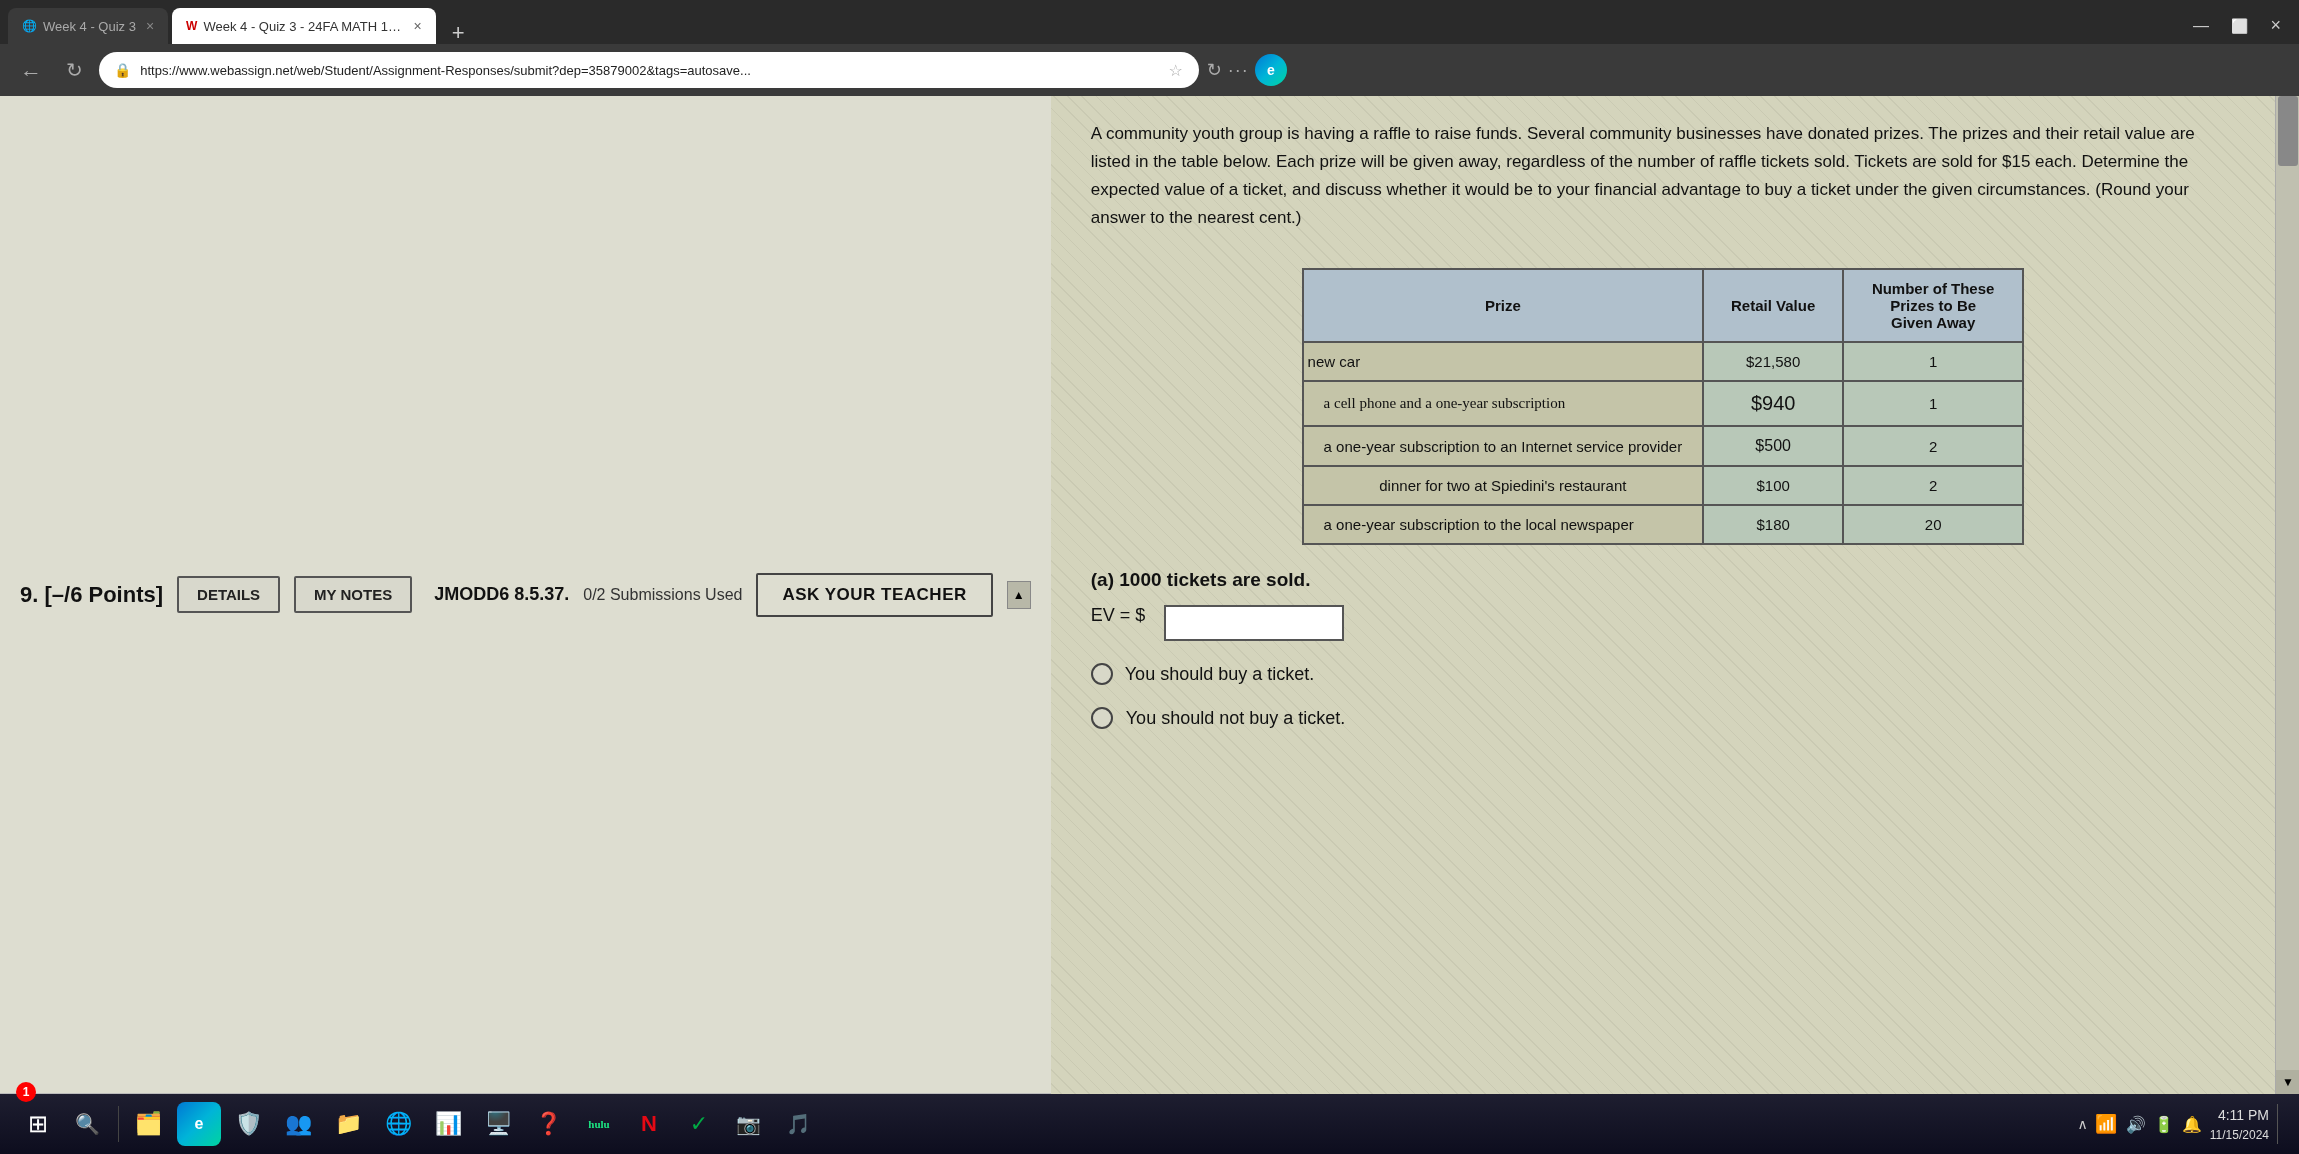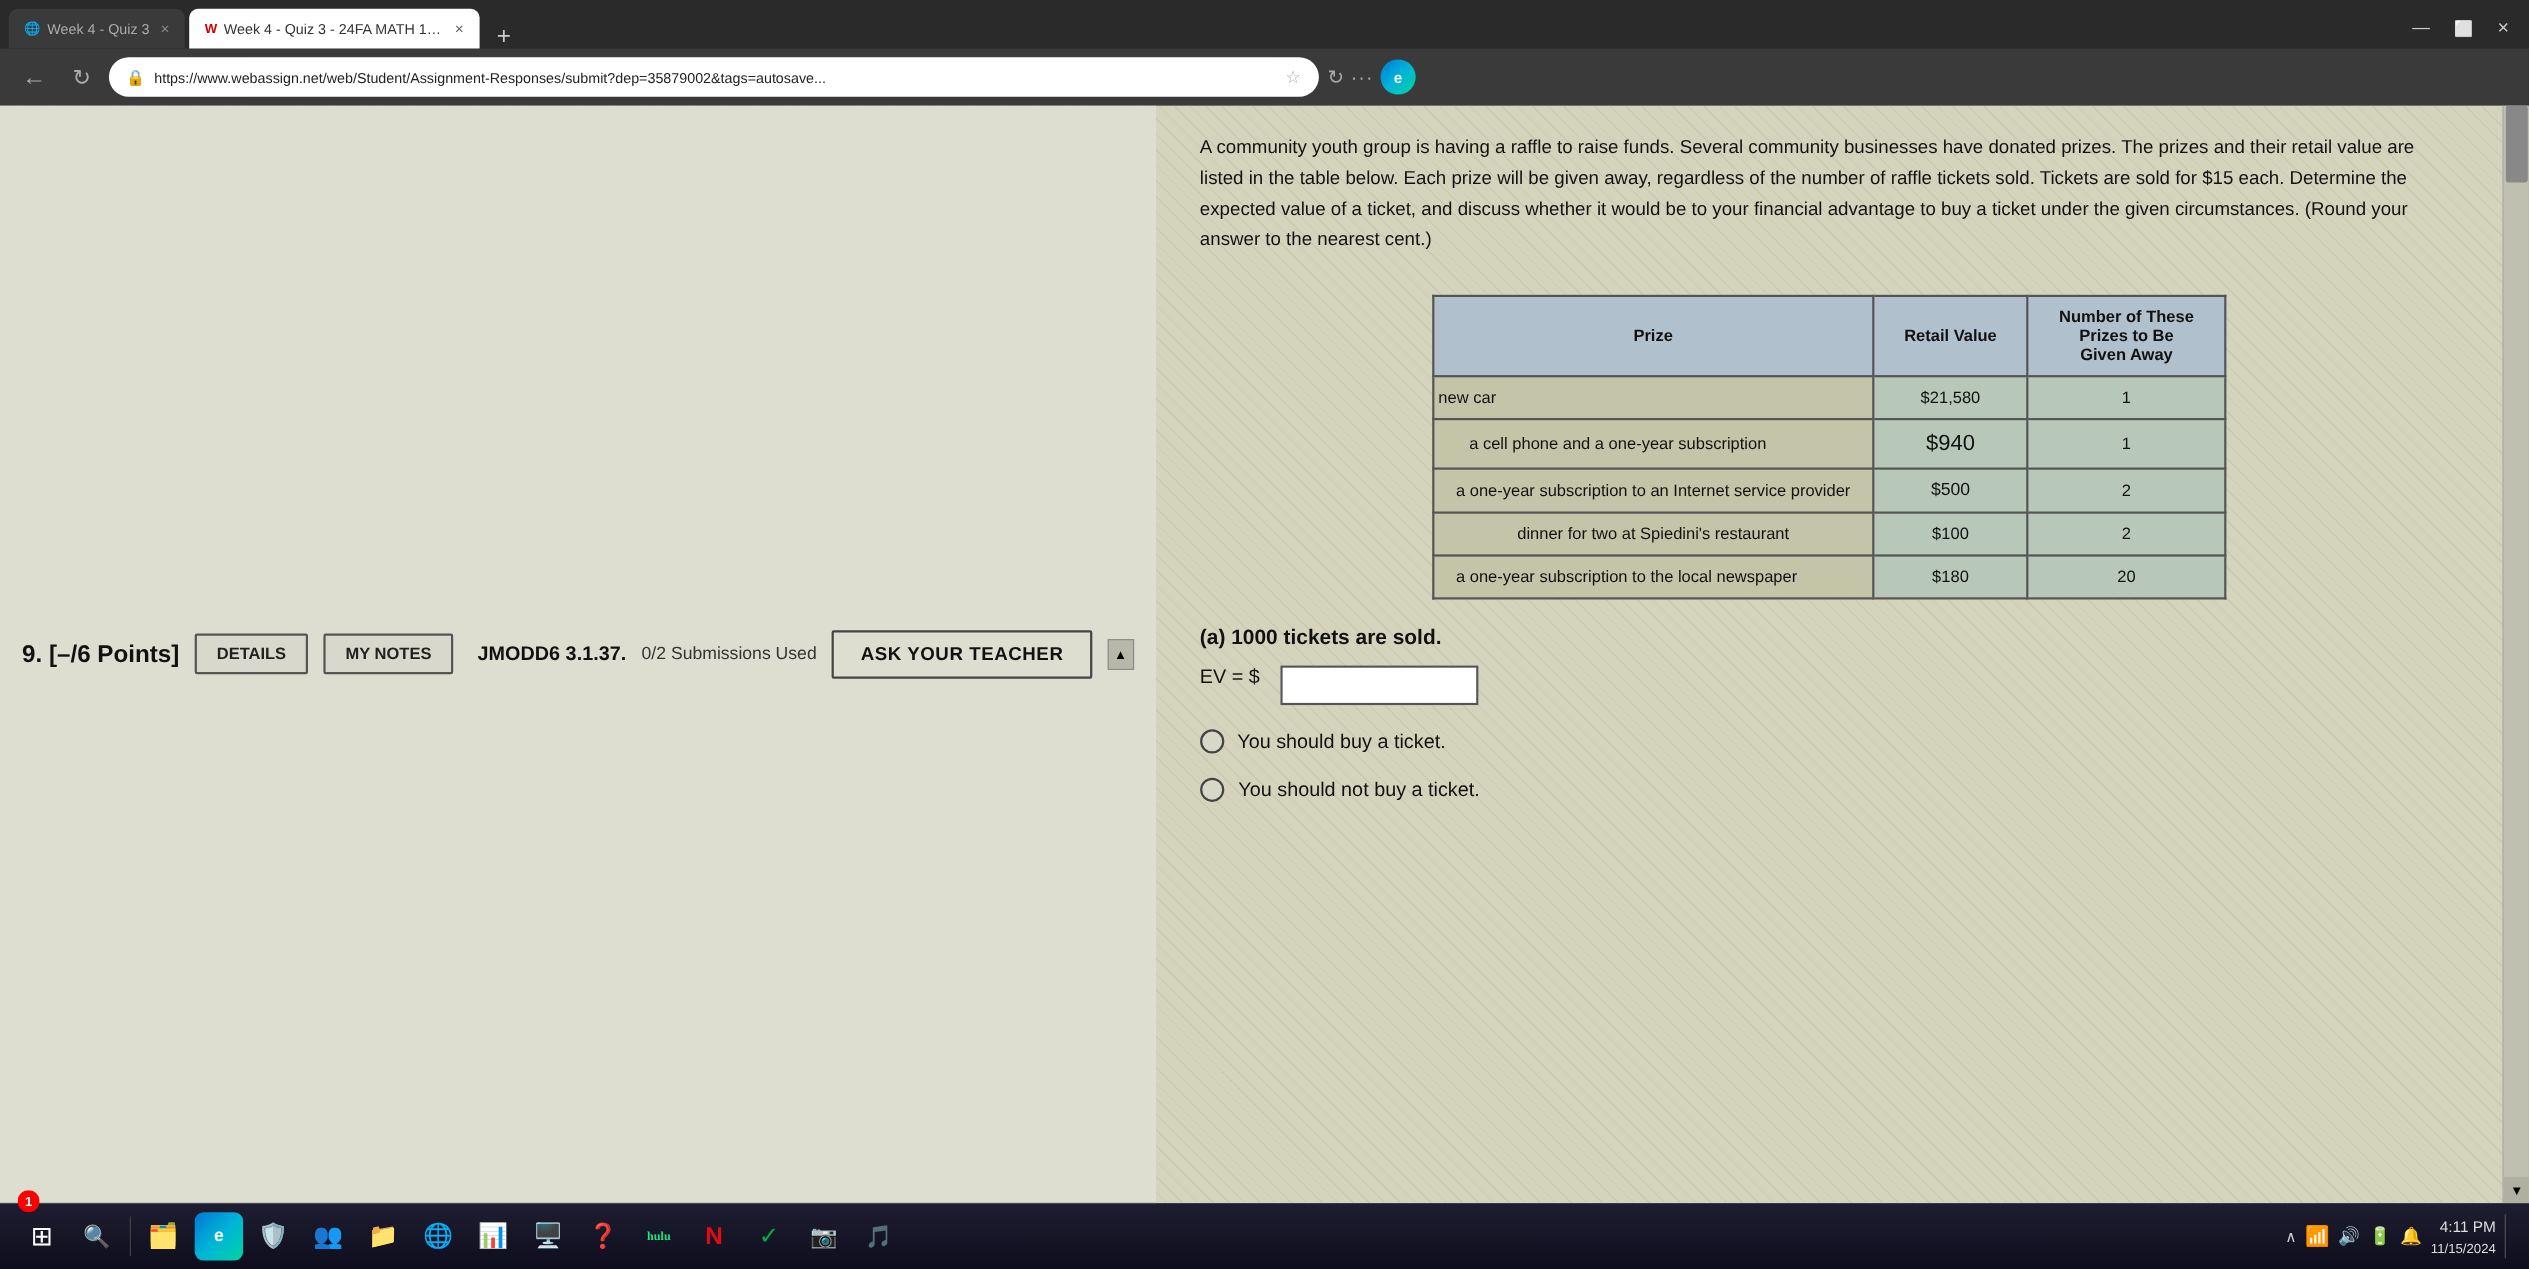--- a/index.html
+++ b/index.html
@@ -86,7 +86,7 @@
                 <td style="border: 2px solid rgb(85, 85, 85); padding: 10px 24px; text-align: center; background: rgb(184, 200, 184); font-size: 15px; color: rgb(17, 17, 17); min-width: 180px;">1</td>
               </tr>
               <tr>
-                <td style="border: 2px solid rgb(85, 85, 85); padding: 10px 32px; text-align: left; background: rgb(196, 196, 168); font-size: 15px; color: rgb(17, 17, 17); min-width: 240px;">a cell phone and a one-year subscription</td>
+                <td style="border: 2px solid rgb(85, 85, 85); padding: 10px 20px; text-align: left; background: rgb(196, 196, 168); font-size: 15px; color: rgb(17, 17, 17); min-width: 240px; font-family: Liberation Serif, serif;">a cell phone and a one-year subscription</td>
                 <td style="border: 2px solid rgb(85, 85, 85); padding: 10px 24px; text-align: center; background: rgb(184, 200, 184); font-size: 20px; color: rgb(17, 17, 17); min-width: 140px;">$940</td>
                 <td style="border: 2px solid rgb(85, 85, 85); padding: 10px 24px; text-align: center; background: rgb(184, 200, 184); font-size: 15px; color: rgb(17, 17, 17); min-width: 180px;">1</td>
               </tr>

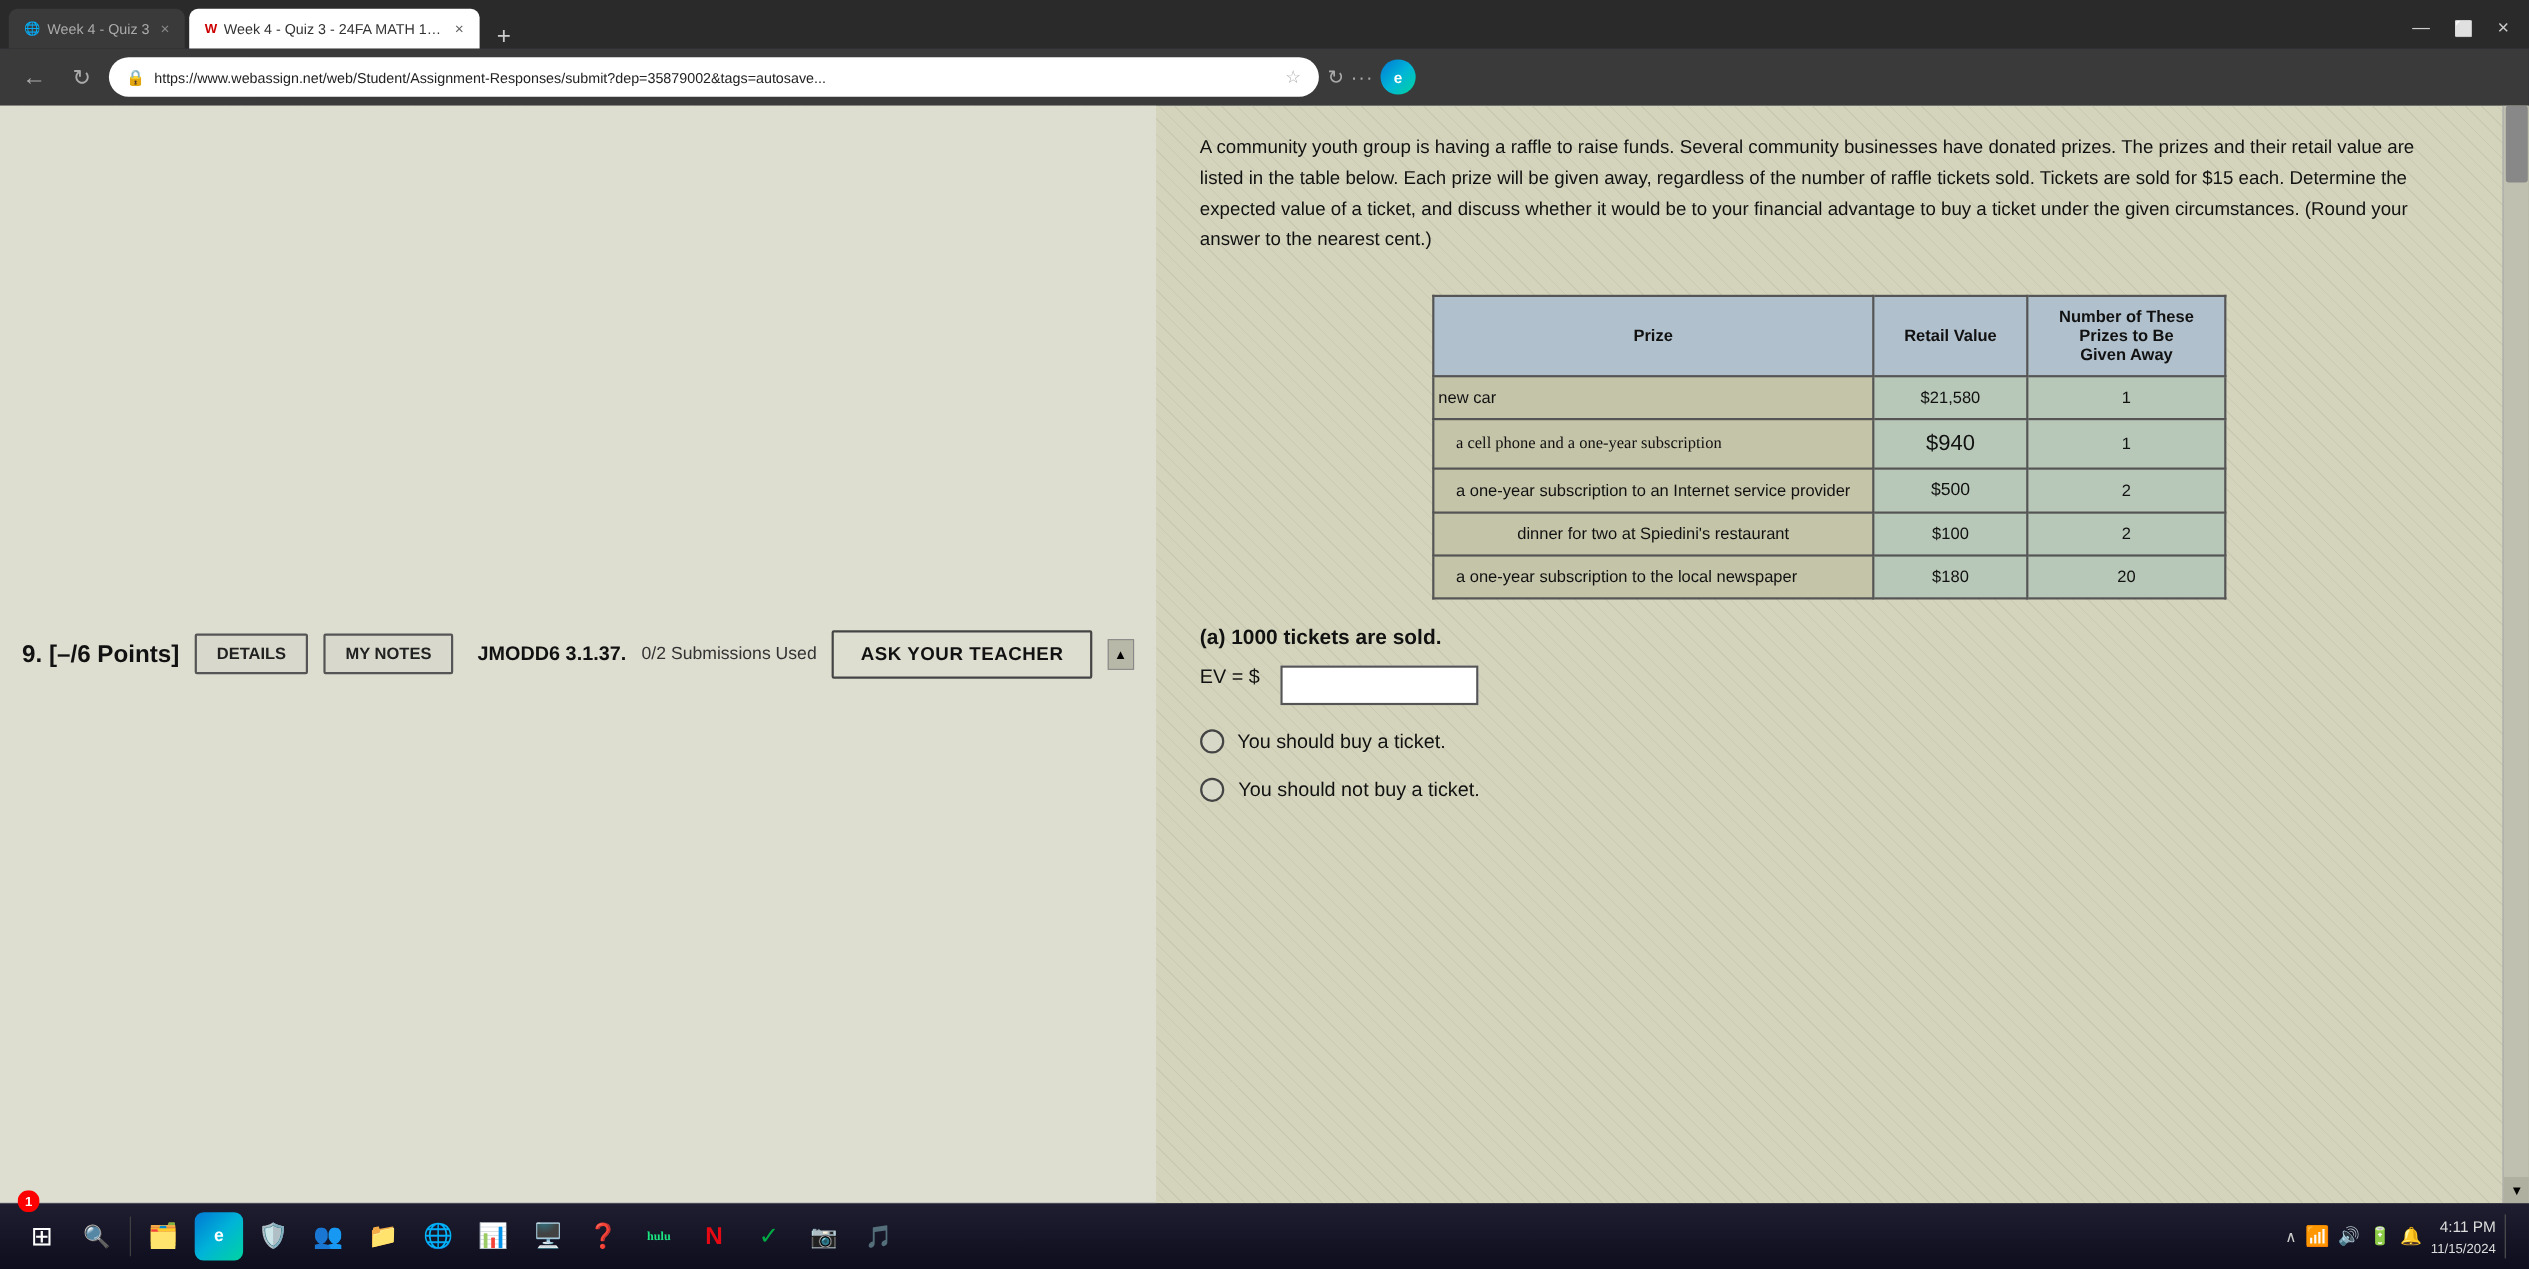--- a/index.html
+++ b/index.html
@@ -56,7 +56,7 @@
     <span style="font-size:22px; font-weight:bold; color:#111;">9.  [–/6 Points]</span>
     <button style="border:2px solid #555; background:#d8d8cc; padding:8px 18px; font-size:15px; font-weight:bold; color:#222; cursor:pointer; border-radius:2px;">DETAILS</button>
     <button style="border:2px solid #555; background:#d8d8cc; padding:8px 18px; font-size:15px; font-weight:bold; color:#222; cursor:pointer; border-radius:2px;">MY NOTES</button>
-    <span style="font-size:18px; font-weight:bold; color:#111; margin-left:8px;">JMODD6 3.1.37.</span>
+    <span style="font-size:18px; font-weight:bold; color:#111; margin-left:8px;">JMODD6 8.5.37.</span>
     <span style="font-size:16px; color:#333;">0/2 Submissions Used</span>
     <button style="margin-left:auto; background:#ddddd0; border:2px solid #444; padding:10px 24px; font-size:17px; font-weight:bold; color:#111; cursor:pointer; border-radius:2px; letter-spacing:0.5px;">ASK YOUR TEACHER</button>
     <div style="width:24px; height:28px; background:#b8b8a8; border:1px solid #888; display:flex; align-items:center; justify-content:center; cursor:pointer; font-size:12px;">▲</div>

